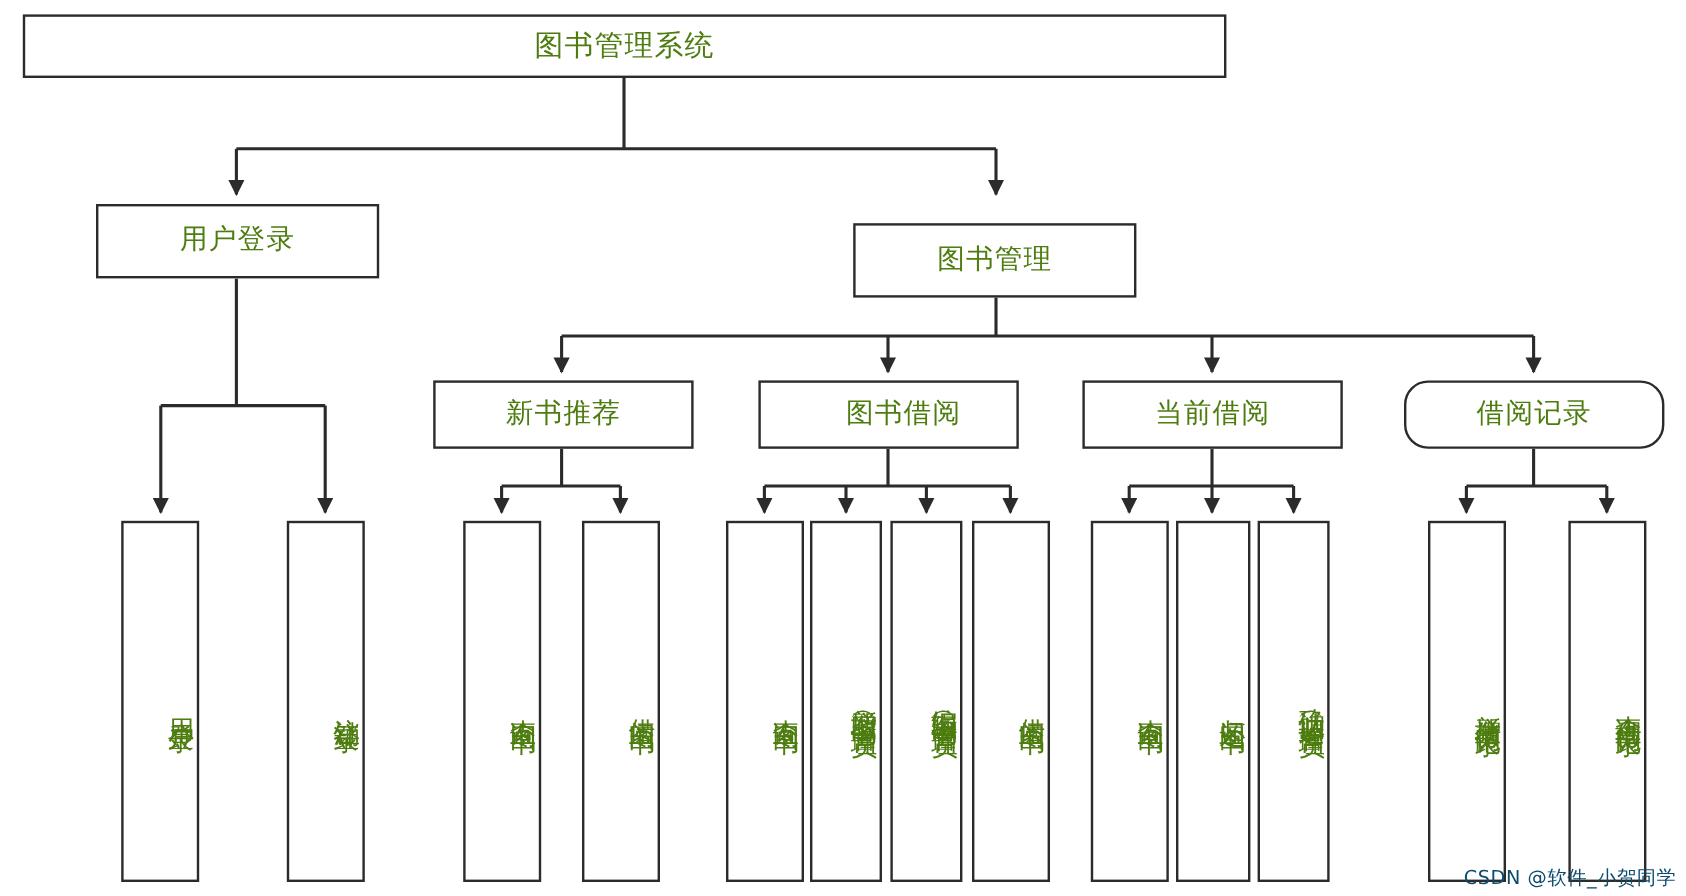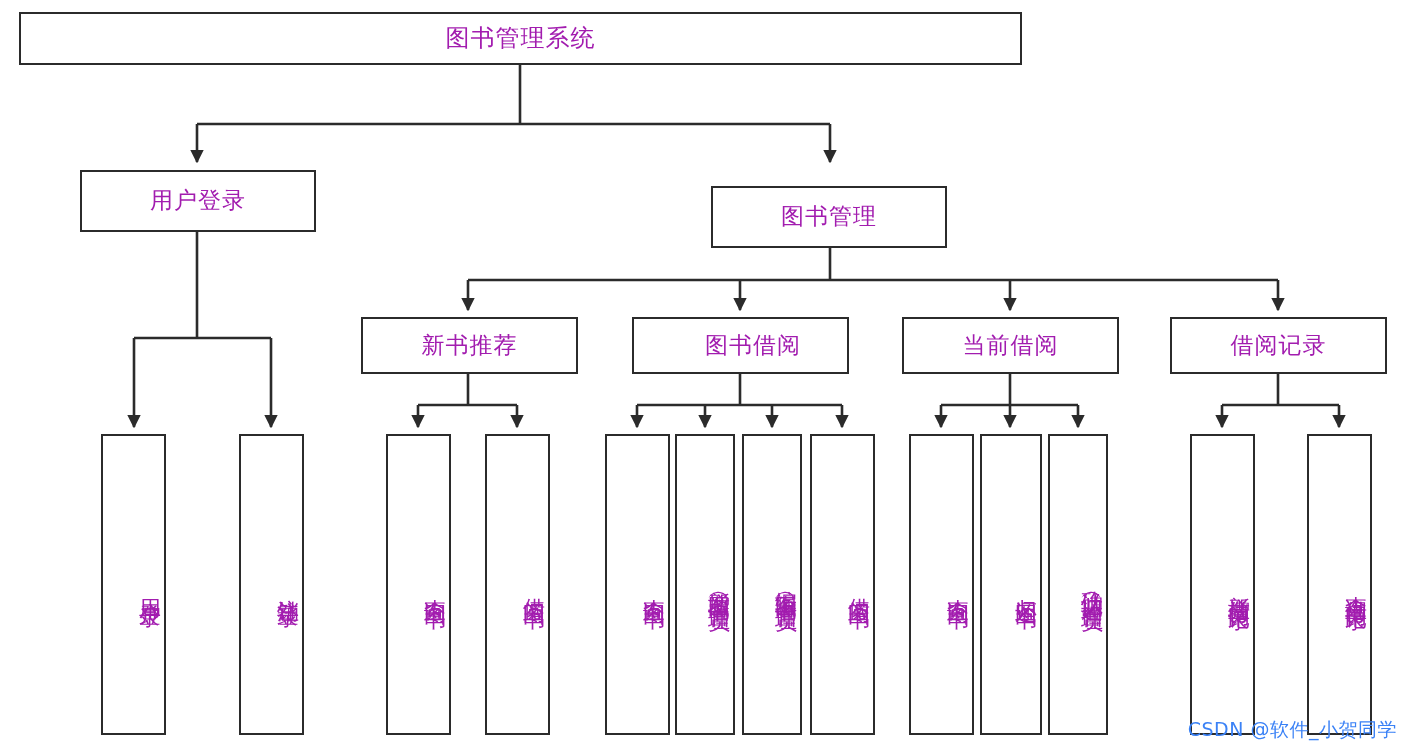--- a/index.html
+++ b/index.html
@@ -25,7 +25,7 @@
     display: flex;
     align-items: center;
     justify-content: center;
-    color: #a21caf;
+    color: #4d7c0f;
   }
   .node.horiz {
     font-size: 23px;

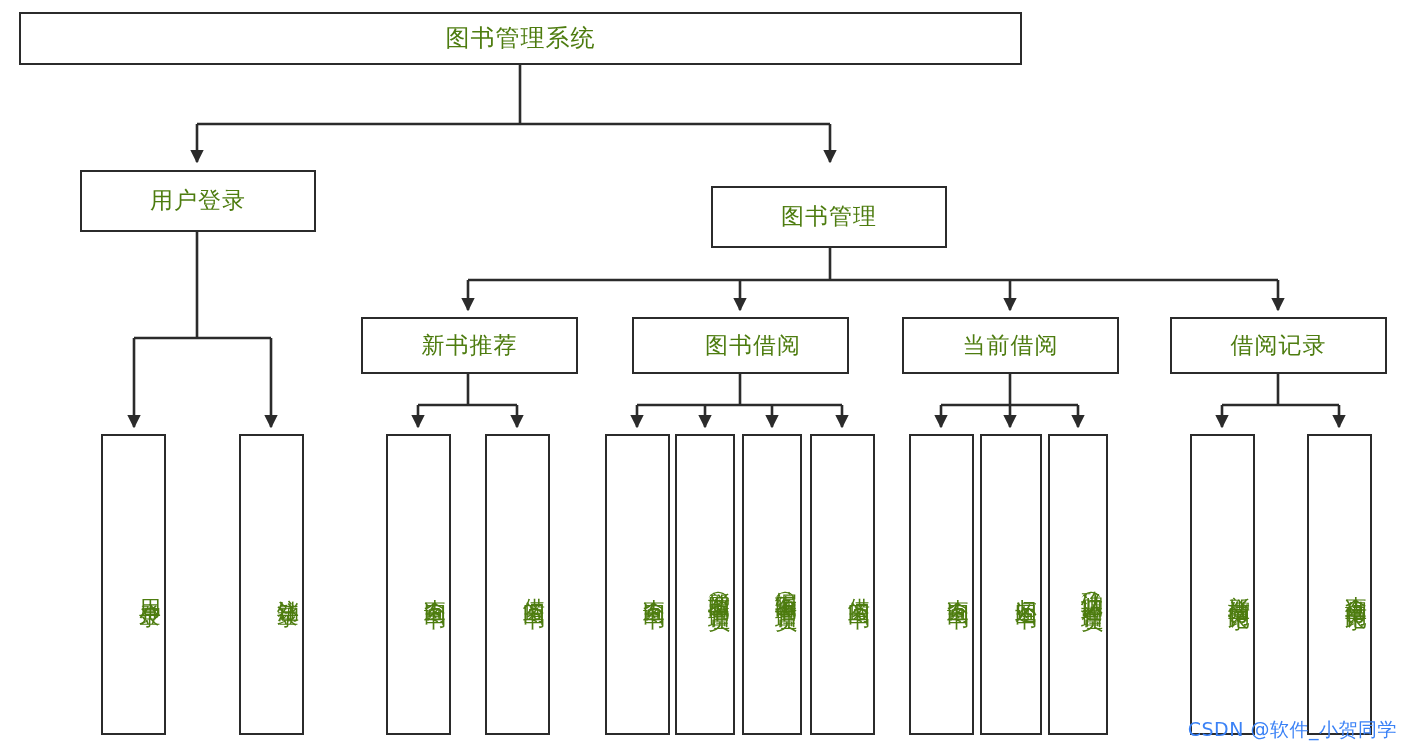--- a/index.html
+++ b/index.html
@@ -148,7 +148,7 @@
     <span>当前借阅</span>
   </div>
 
-  <div class="node horiz" style="left:1170px; top:317px; width:217px; height:57px;">
+  <div class="node horiz" style="left:1170px; top:317px; width:217px; height:57px;border-radius:20px;">
     <span>借阅记录</span>
   </div>
 

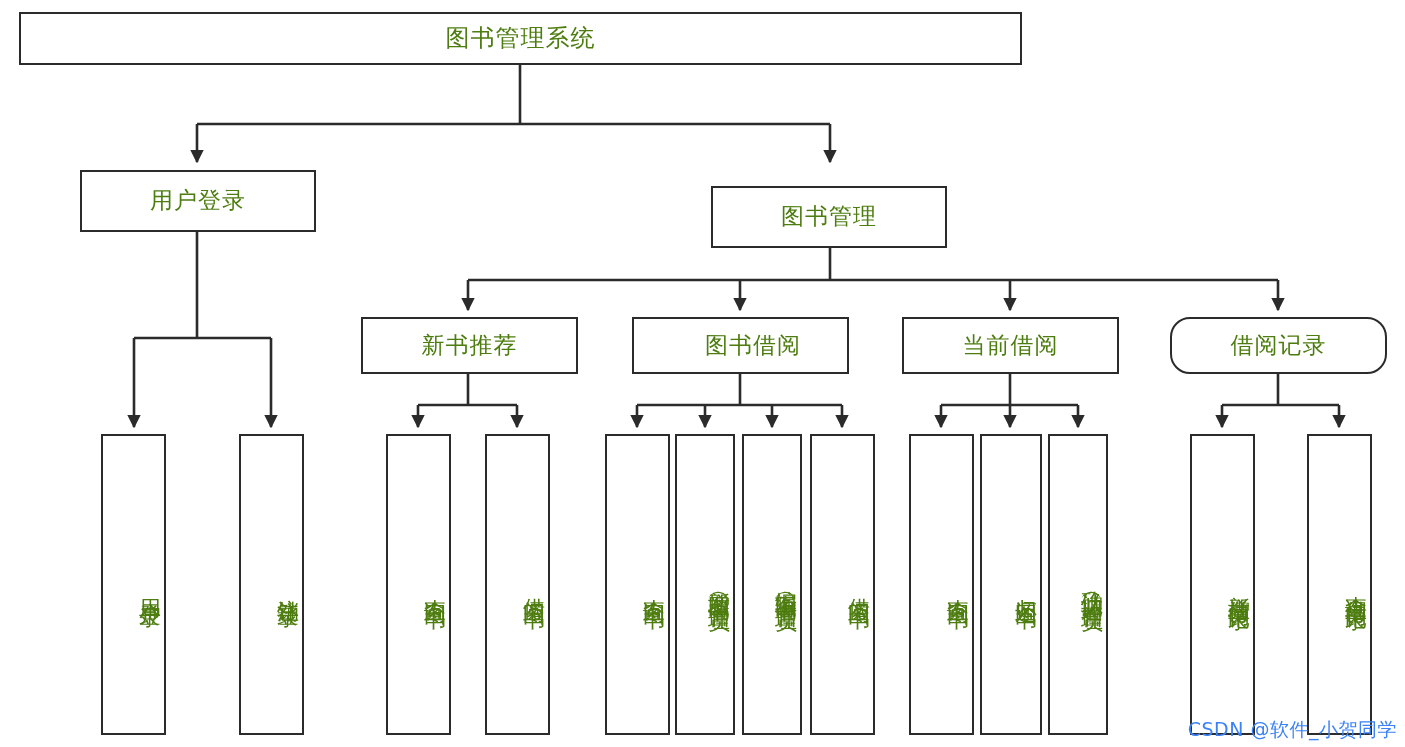--- a/index.html
+++ b/index.html
@@ -63,8 +63,8 @@
     position: absolute;
     right: 8px;
     bottom: 4px;
-    font-size: 19px;
-    color: #3b82f6;
+    font-size: 16px;
+    color: #0c4a6e;
     letter-spacing: 0.5px;
     white-space: nowrap;
   }

